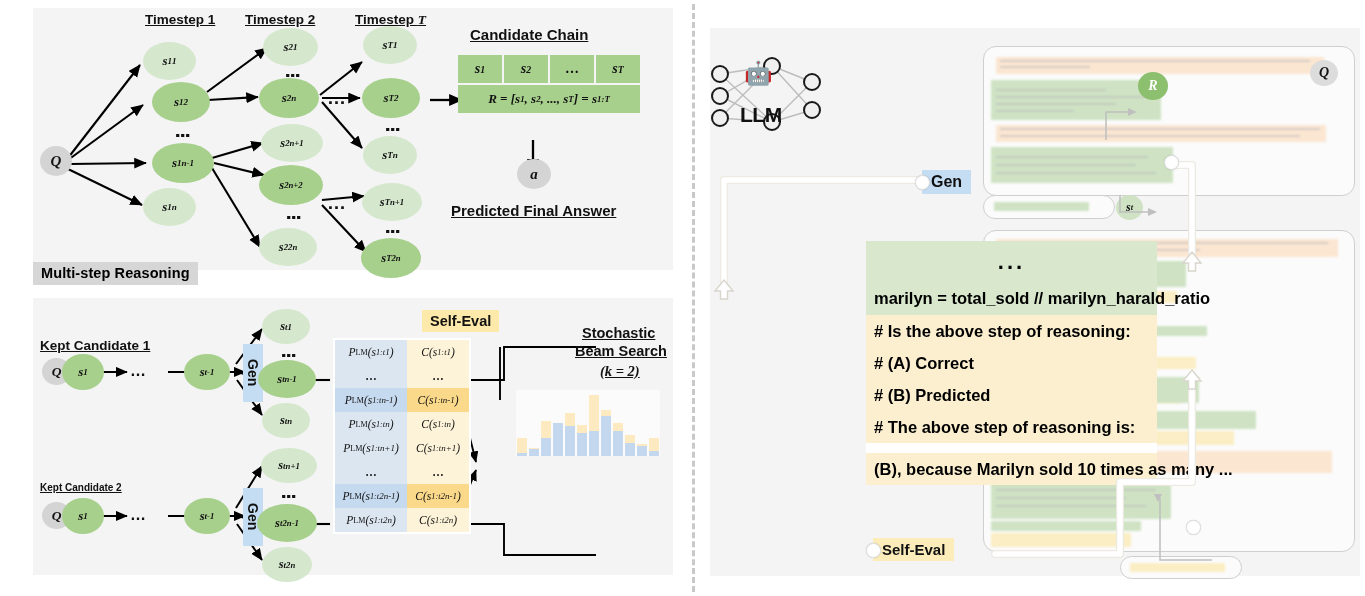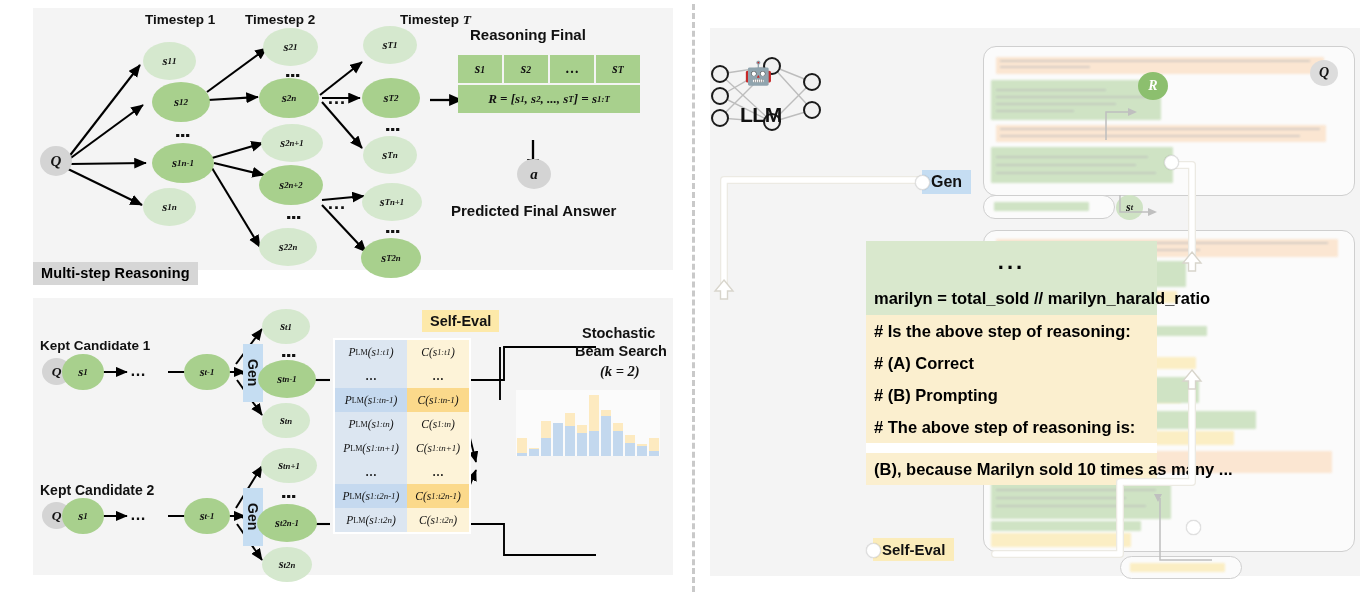--- a/index.html
+++ b/index.html
@@ -12,7 +12,7 @@
   .panel{position:absolute;background:#f4f4f4;}
   .panel-tab{position:absolute;background:#d6d6d6;color:#000;font-weight:bold;
              font-size:14.5px;padding:3px 8px 4px 8px;white-space:nowrap;letter-spacing:.1px;}
-  .hdr{position:absolute;font-weight:bold;font-size:13.5px;white-space:nowrap;}
+  .hdr{position:absolute;font-weight:bold;font-size:13.5px;white-space:nowrap;text-decoration:underline;}
 
   
   .node{position:absolute;border-radius:50%;display:flex;align-items:center;

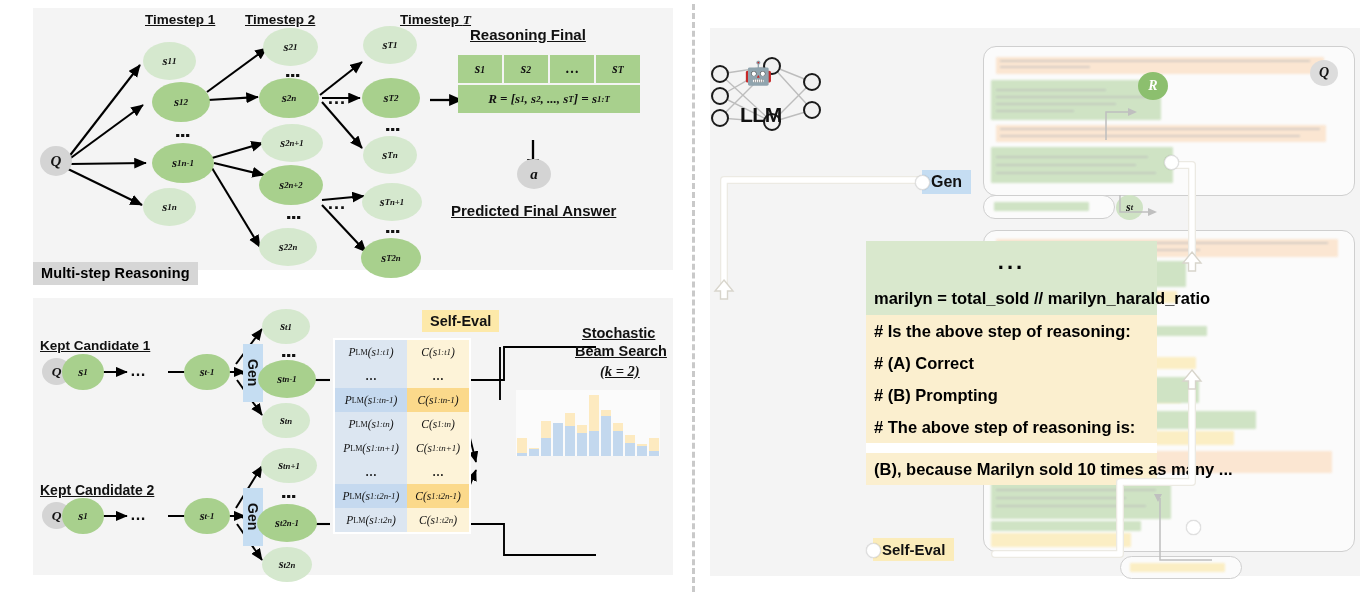--- a/index.html
+++ b/index.html
@@ -99,7 +99,7 @@
 
   <div class="hdr" style="left:145px;top:12px;">Timestep 1</div>
   <div class="hdr" style="left:245px;top:12px;">Timestep 2</div>
-  <div class="hdr" style="left:355px;top:12px;margin-left:45px;">
+  <div class="hdr" style="left:355px;top:12px;">
      Timestep&nbsp;<i style="font-family:'Liberation Serif',serif;">T</i>
   </div>
 

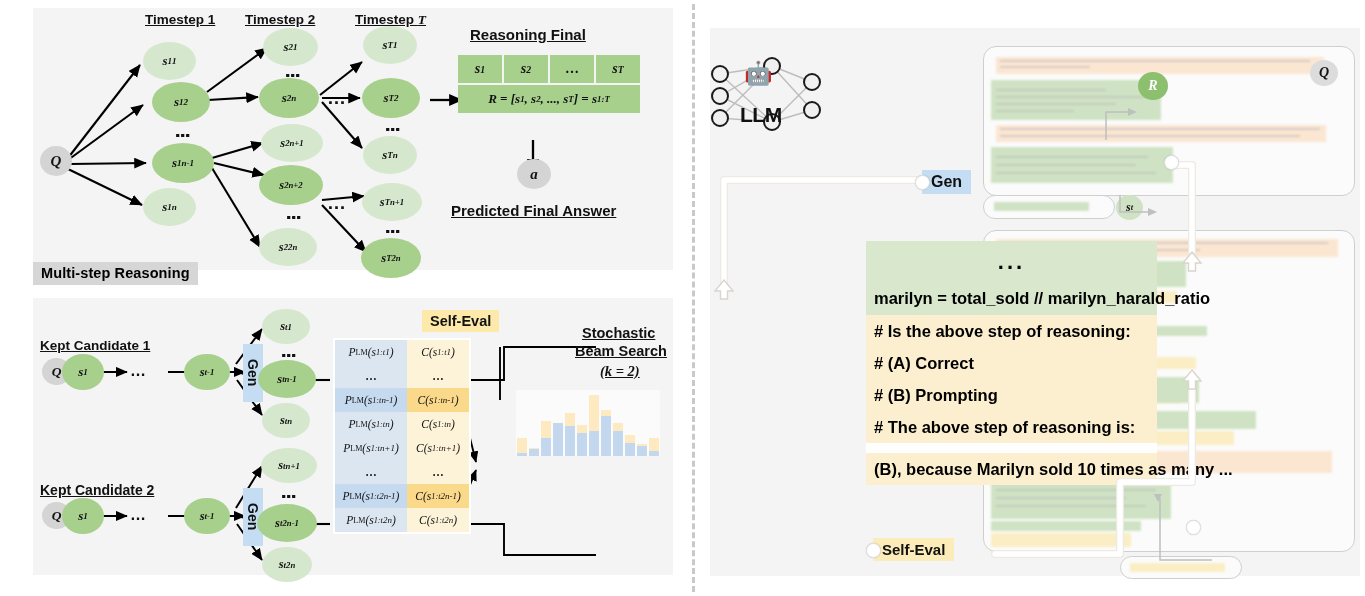--- a/index.html
+++ b/index.html
@@ -164,7 +164,7 @@
   <div class="vdots" style="left:388px;top:222px;height:18px;">⋮</div>
   <div class="node n-dark" style="left:361px;top:238px;width:60px;height:40px;font-size:12.5px;">s<sup>T</sup><sub>2n</sub></div>
 
-  <div class="hdr" style="left:470px;top:26px;font-size:15px;">Reasoning Final</div>
+  <div class="hdr" style="left:470px;top:26px;font-size:15px;">Candidate Chain</div>
   <div class="chainrow" style="left:458px;top:55px;">
     <div class="chaincell" style="width:44px;height:28px;">s<sup style="font-size:.7em">1</sup></div>
     <div class="chaincell" style="width:44px;height:28px;">s<sup style="font-size:.7em">2</sup></div>

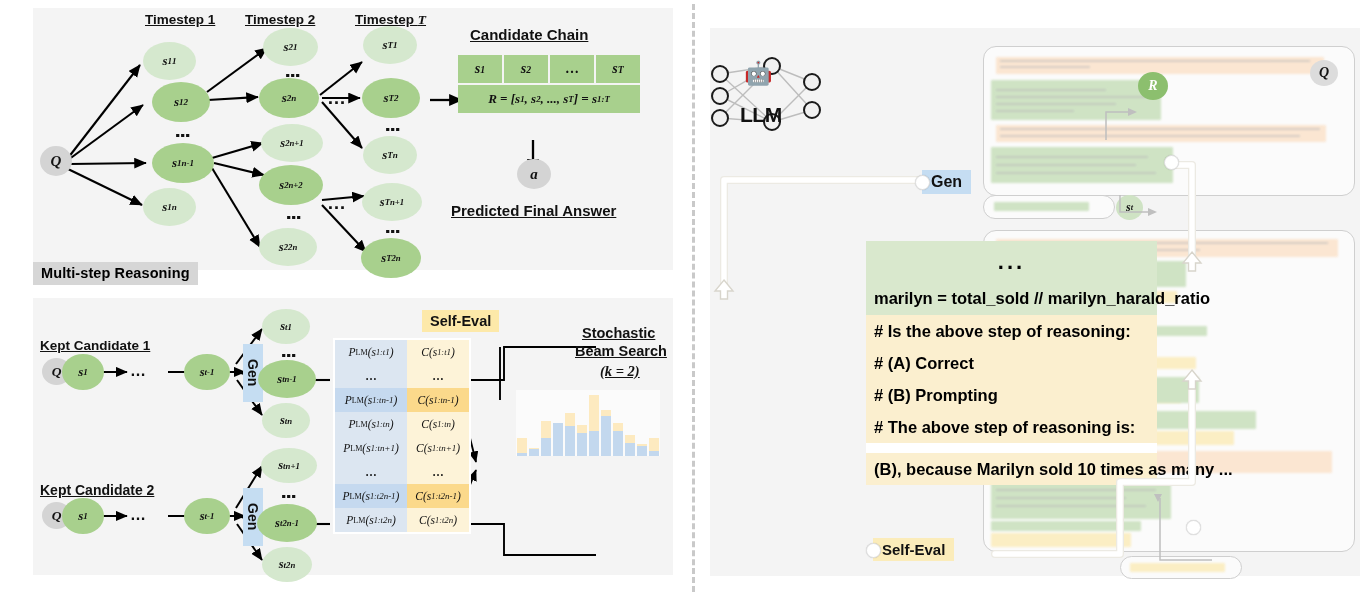--- a/index.html
+++ b/index.html
@@ -397,7 +397,7 @@
   <div class="bigtxt bt-grn" style="left:866px;top:282px;width:291px;height:33px;font-size:16.5px;">marilyn = total_sold // marilyn_harald_ratio</div>
   <div class="bigtxt bt-yel" style="left:866px;top:347px;width:291px;height:32px;font-size:16.5px;"># (A) Correct</div>
   <div class="bigtxt bt-yel" style="left:866px;top:315px;width:291px;height:32px;font-size:16.5px;"># Is the above step of reasoning:</div>
-  <div class="bigtxt bt-yel" style="left:866px;top:379px;width:291px;height:32px;font-size:16.5px;"># (B) Prompting</div>
+  <div class="bigtxt bt-yel" style="left:866px;top:379px;width:291px;height:32px;font-size:16.5px;"># (B) Predicted</div>
   <div class="bigtxt bt-yel" style="left:866px;top:411px;width:291px;height:32px;font-size:16.5px;"># The above step of reasoning is:</div>
   <div class="abs" style="left:866px;top:443px;width:291px;height:10px;background:#fff;"></div>
   <div class="bigtxt bt-yel" style="left:866px;top:453px;width:291px;height:32px;font-size:16.5px;">(B), because Marilyn sold 10 times as many ...</div>

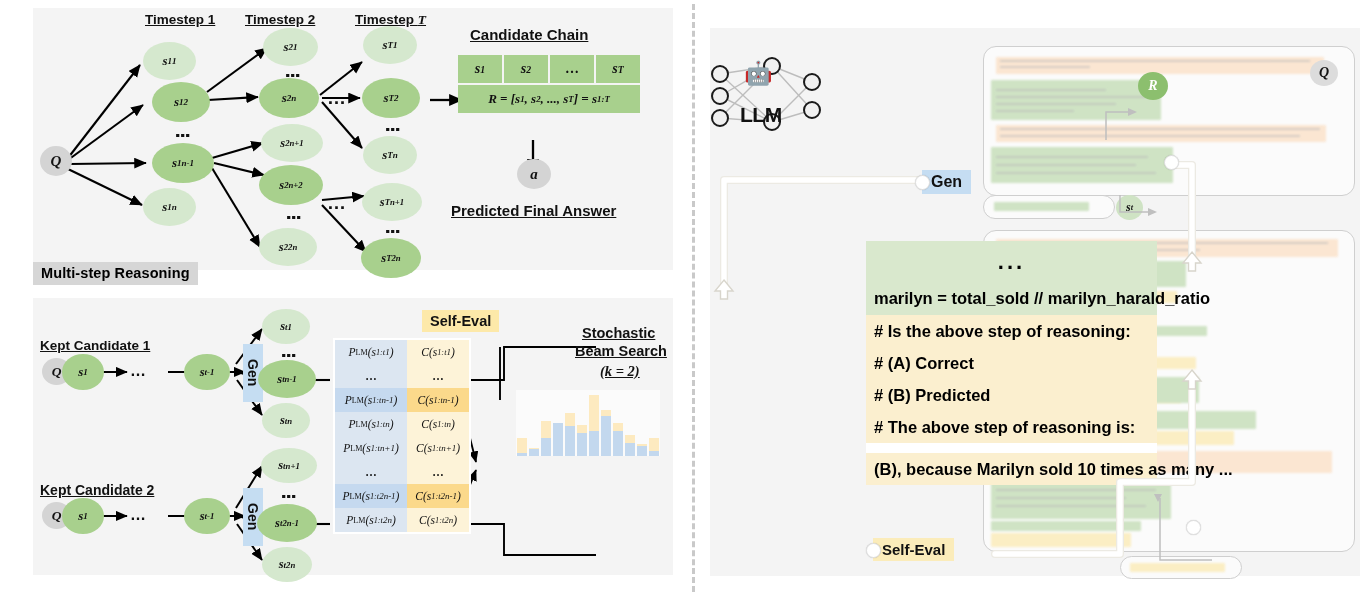--- a/index.html
+++ b/index.html
@@ -230,7 +230,7 @@
   <div class="node n-dark" style="left:258px;top:360px;width:58px;height:38px;font-size:12.5px;">s<sup>t</sup><sub>n-1</sub></div>
   <div class="node n-light" style="left:262px;top:403px;width:48px;height:35px;font-size:12.5px;">s<sup>t</sup><sub>n</sub></div>
 
-  <div class="hdr" style="left:40px;top:482px;font-size:14px;">Kept Candidate 2</div>
+  <div class="hdr" style="left:40px;top:482px;font-size:10px;">Kept Candidate 2</div>
   <div class="node n-gray" style="left:42px;top:502px;width:29px;height:27px;font-size:13.5px;">Q</div>
   <div class="node n-dark" style="left:62px;top:498px;width:42px;height:36px;font-size:13px;">s<sup>1</sup></div>
   <div class="hdots" style="left:130px;top:507px;font-size:16px;">…</div>

